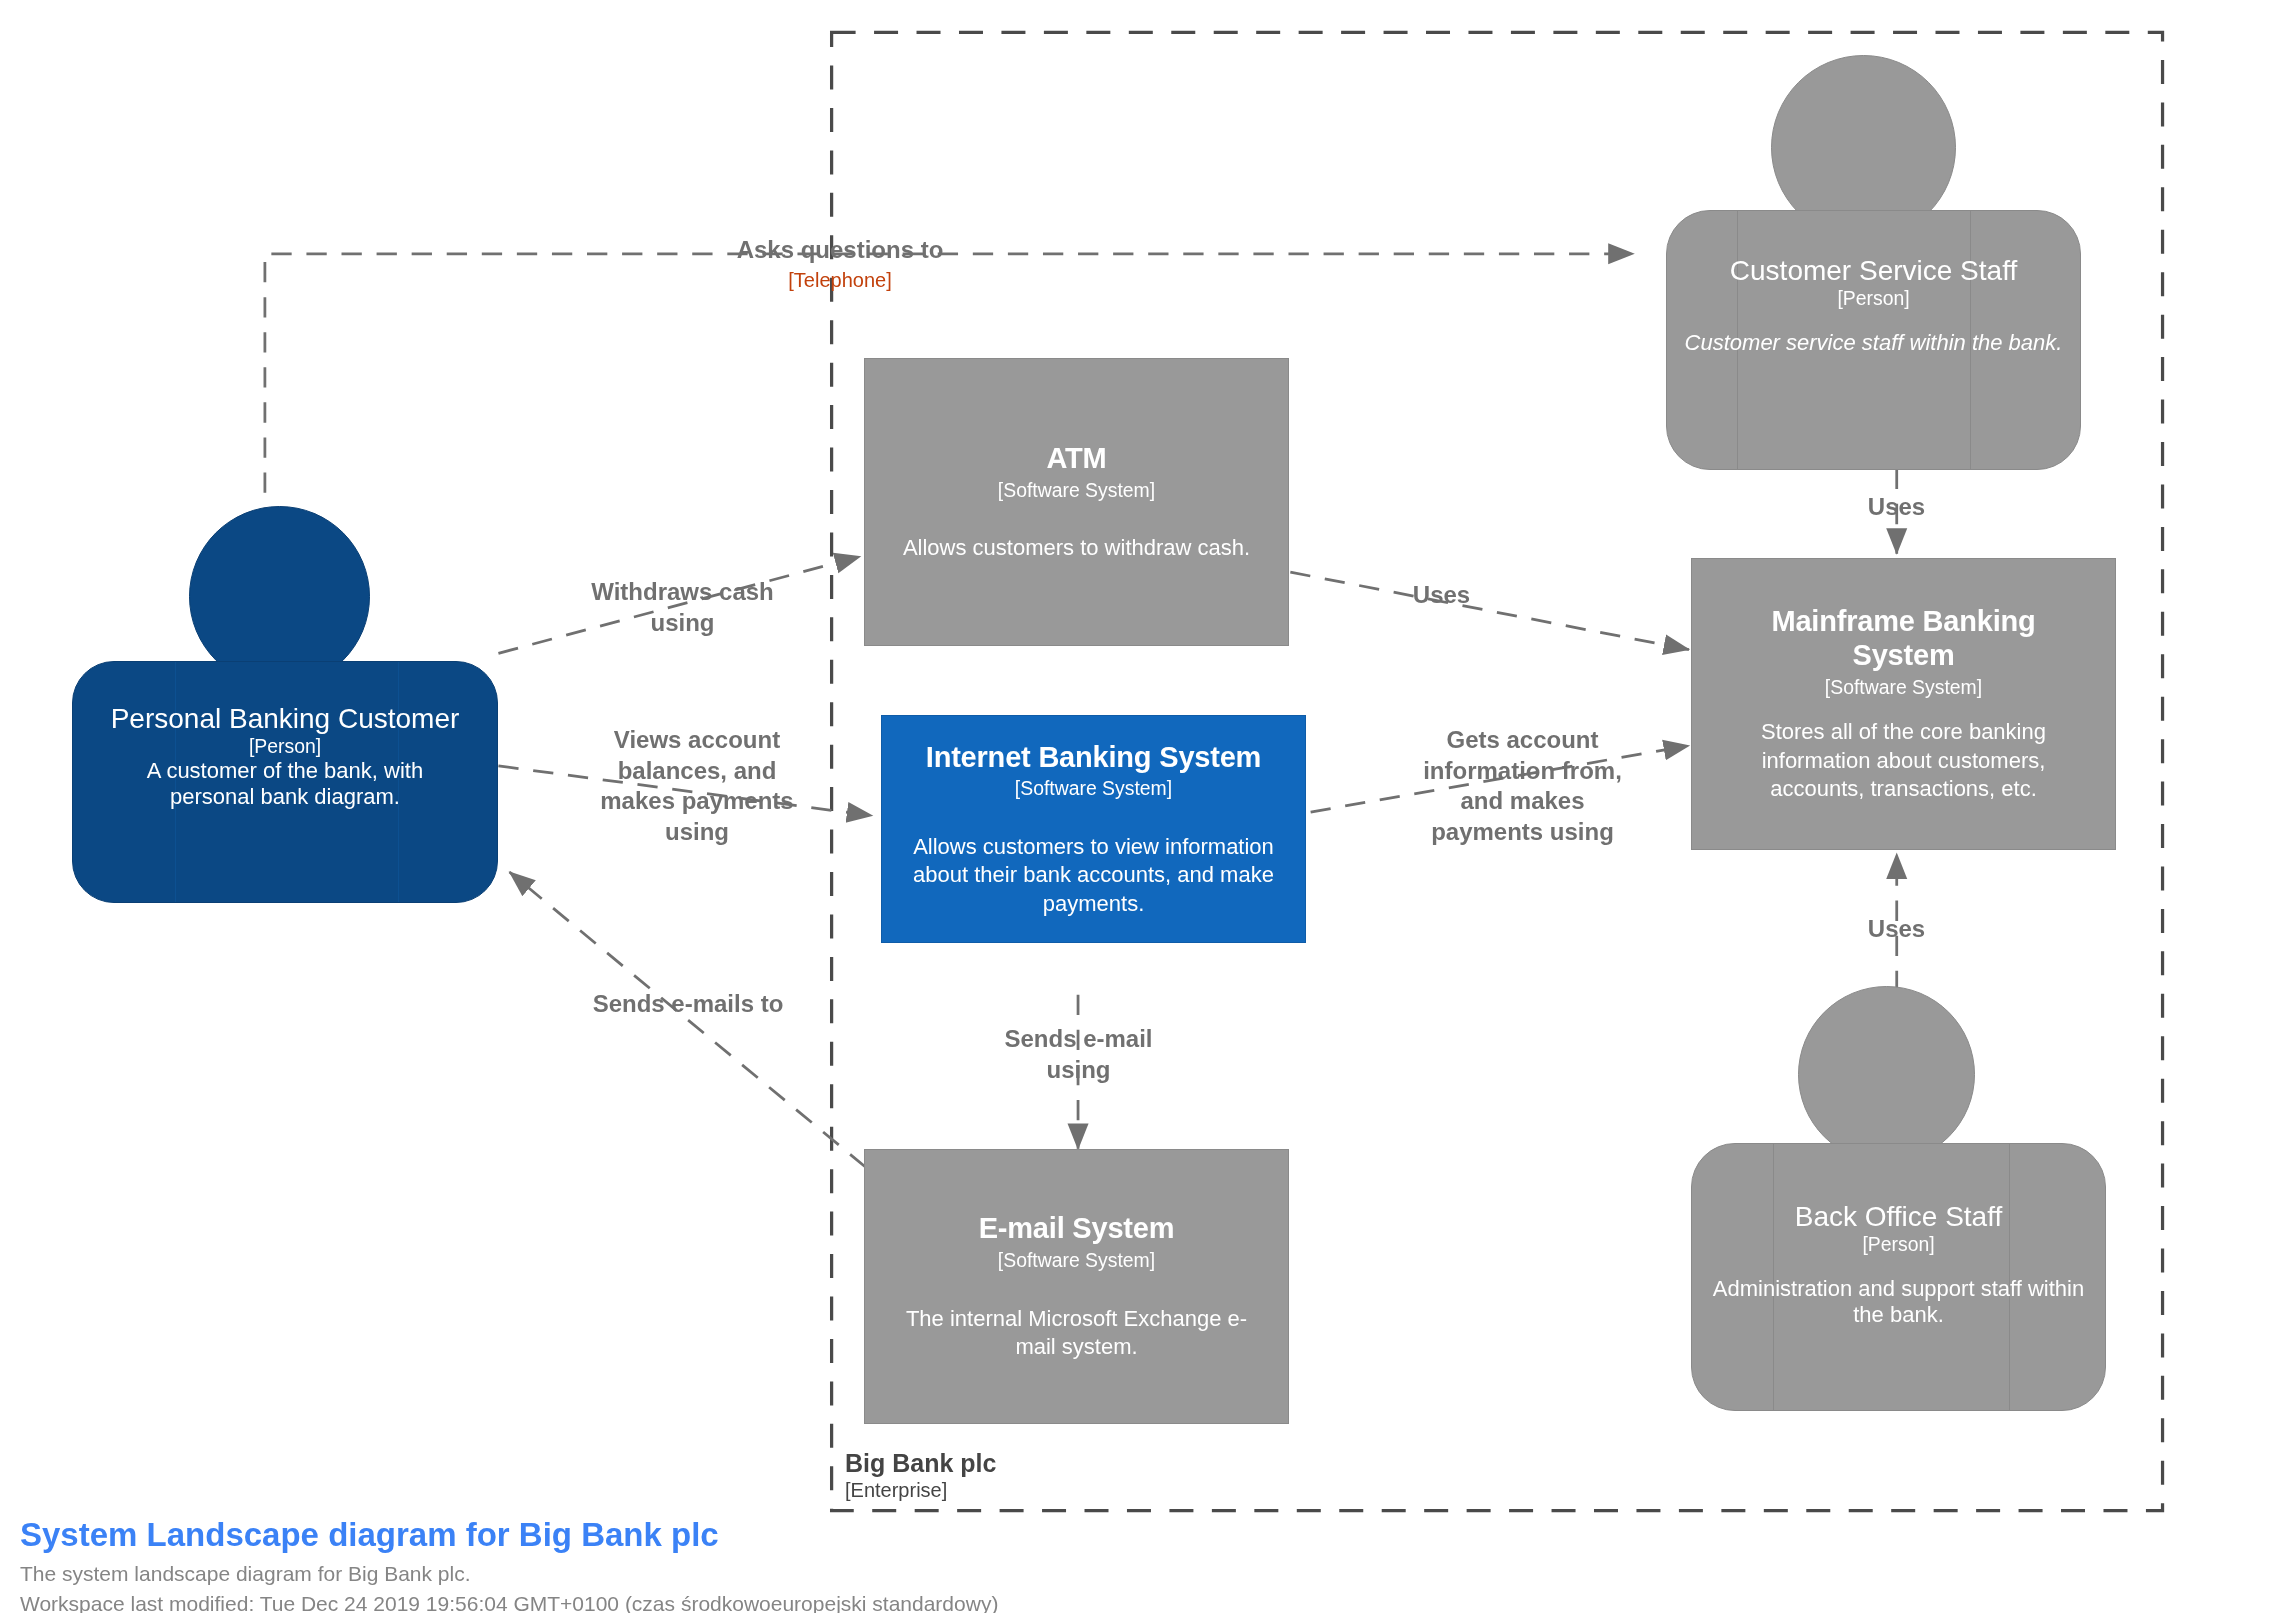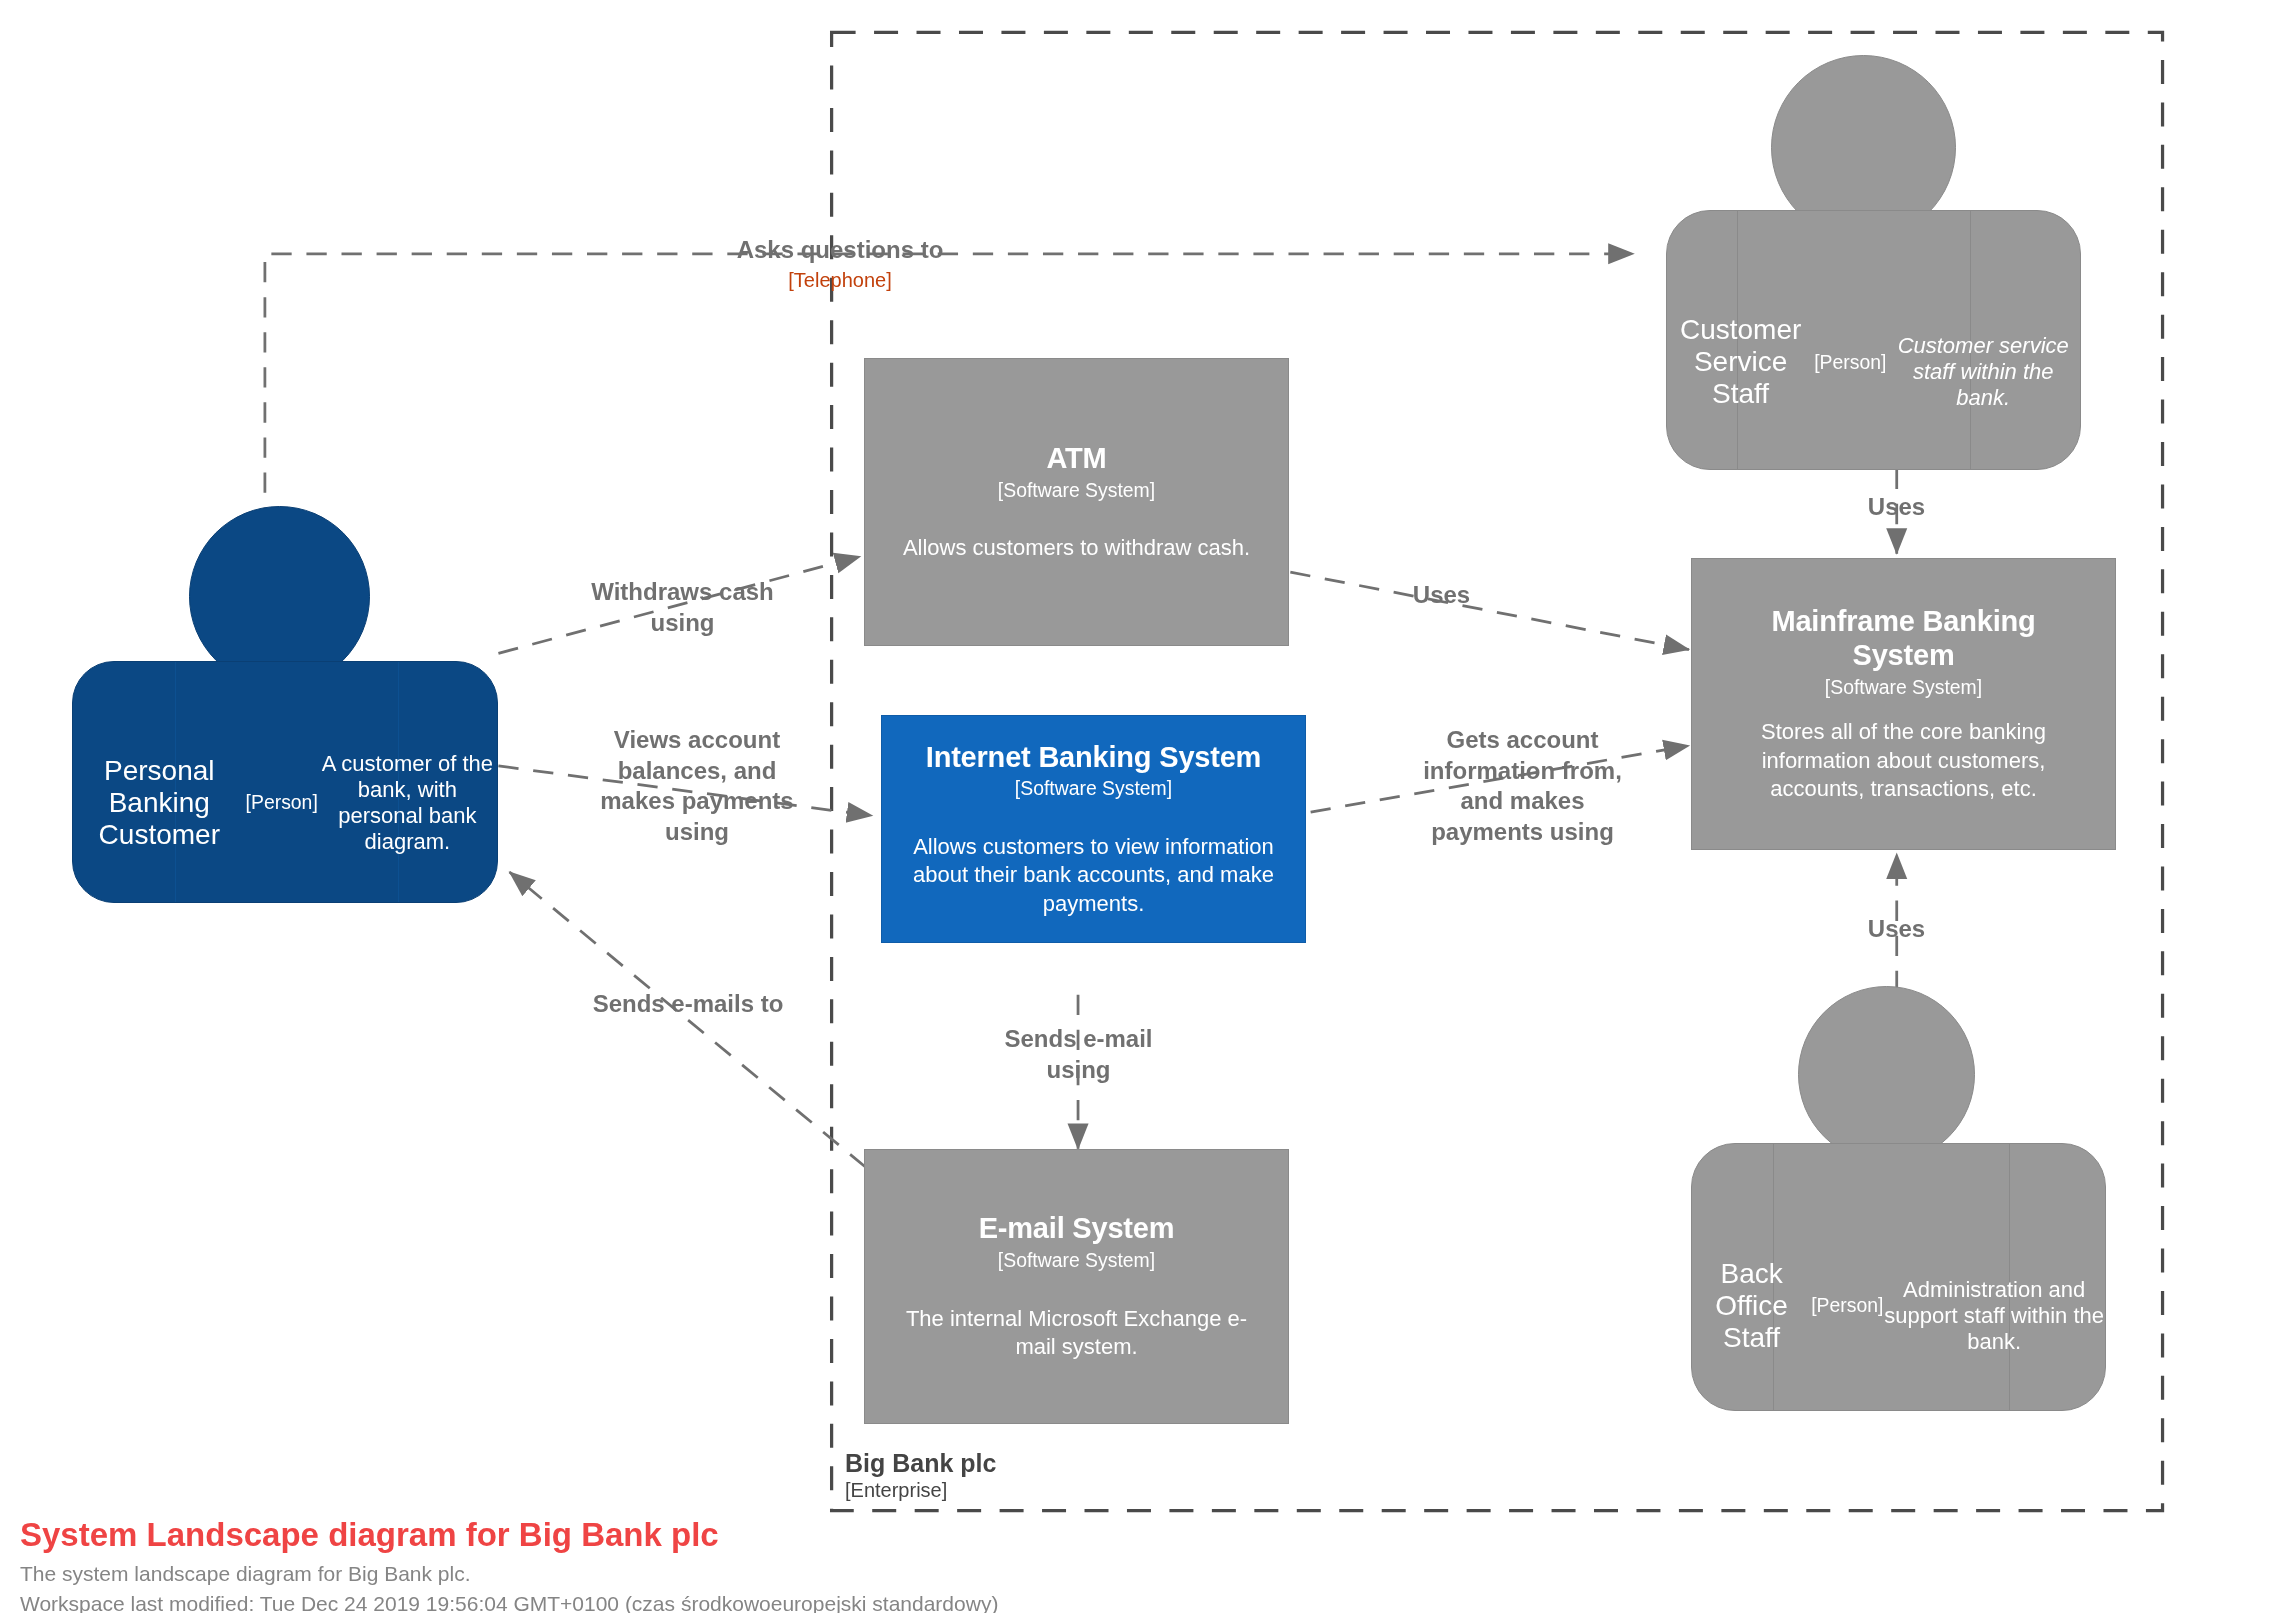--- a/index.html
+++ b/index.html
@@ -77,7 +77,7 @@
     position: absolute;
     box-sizing: border-box;
     display: flex;
-    flex-direction: row;
+    flex-direction: column;
     align-items: center;
     text-align: center;
     color: #ffffff;

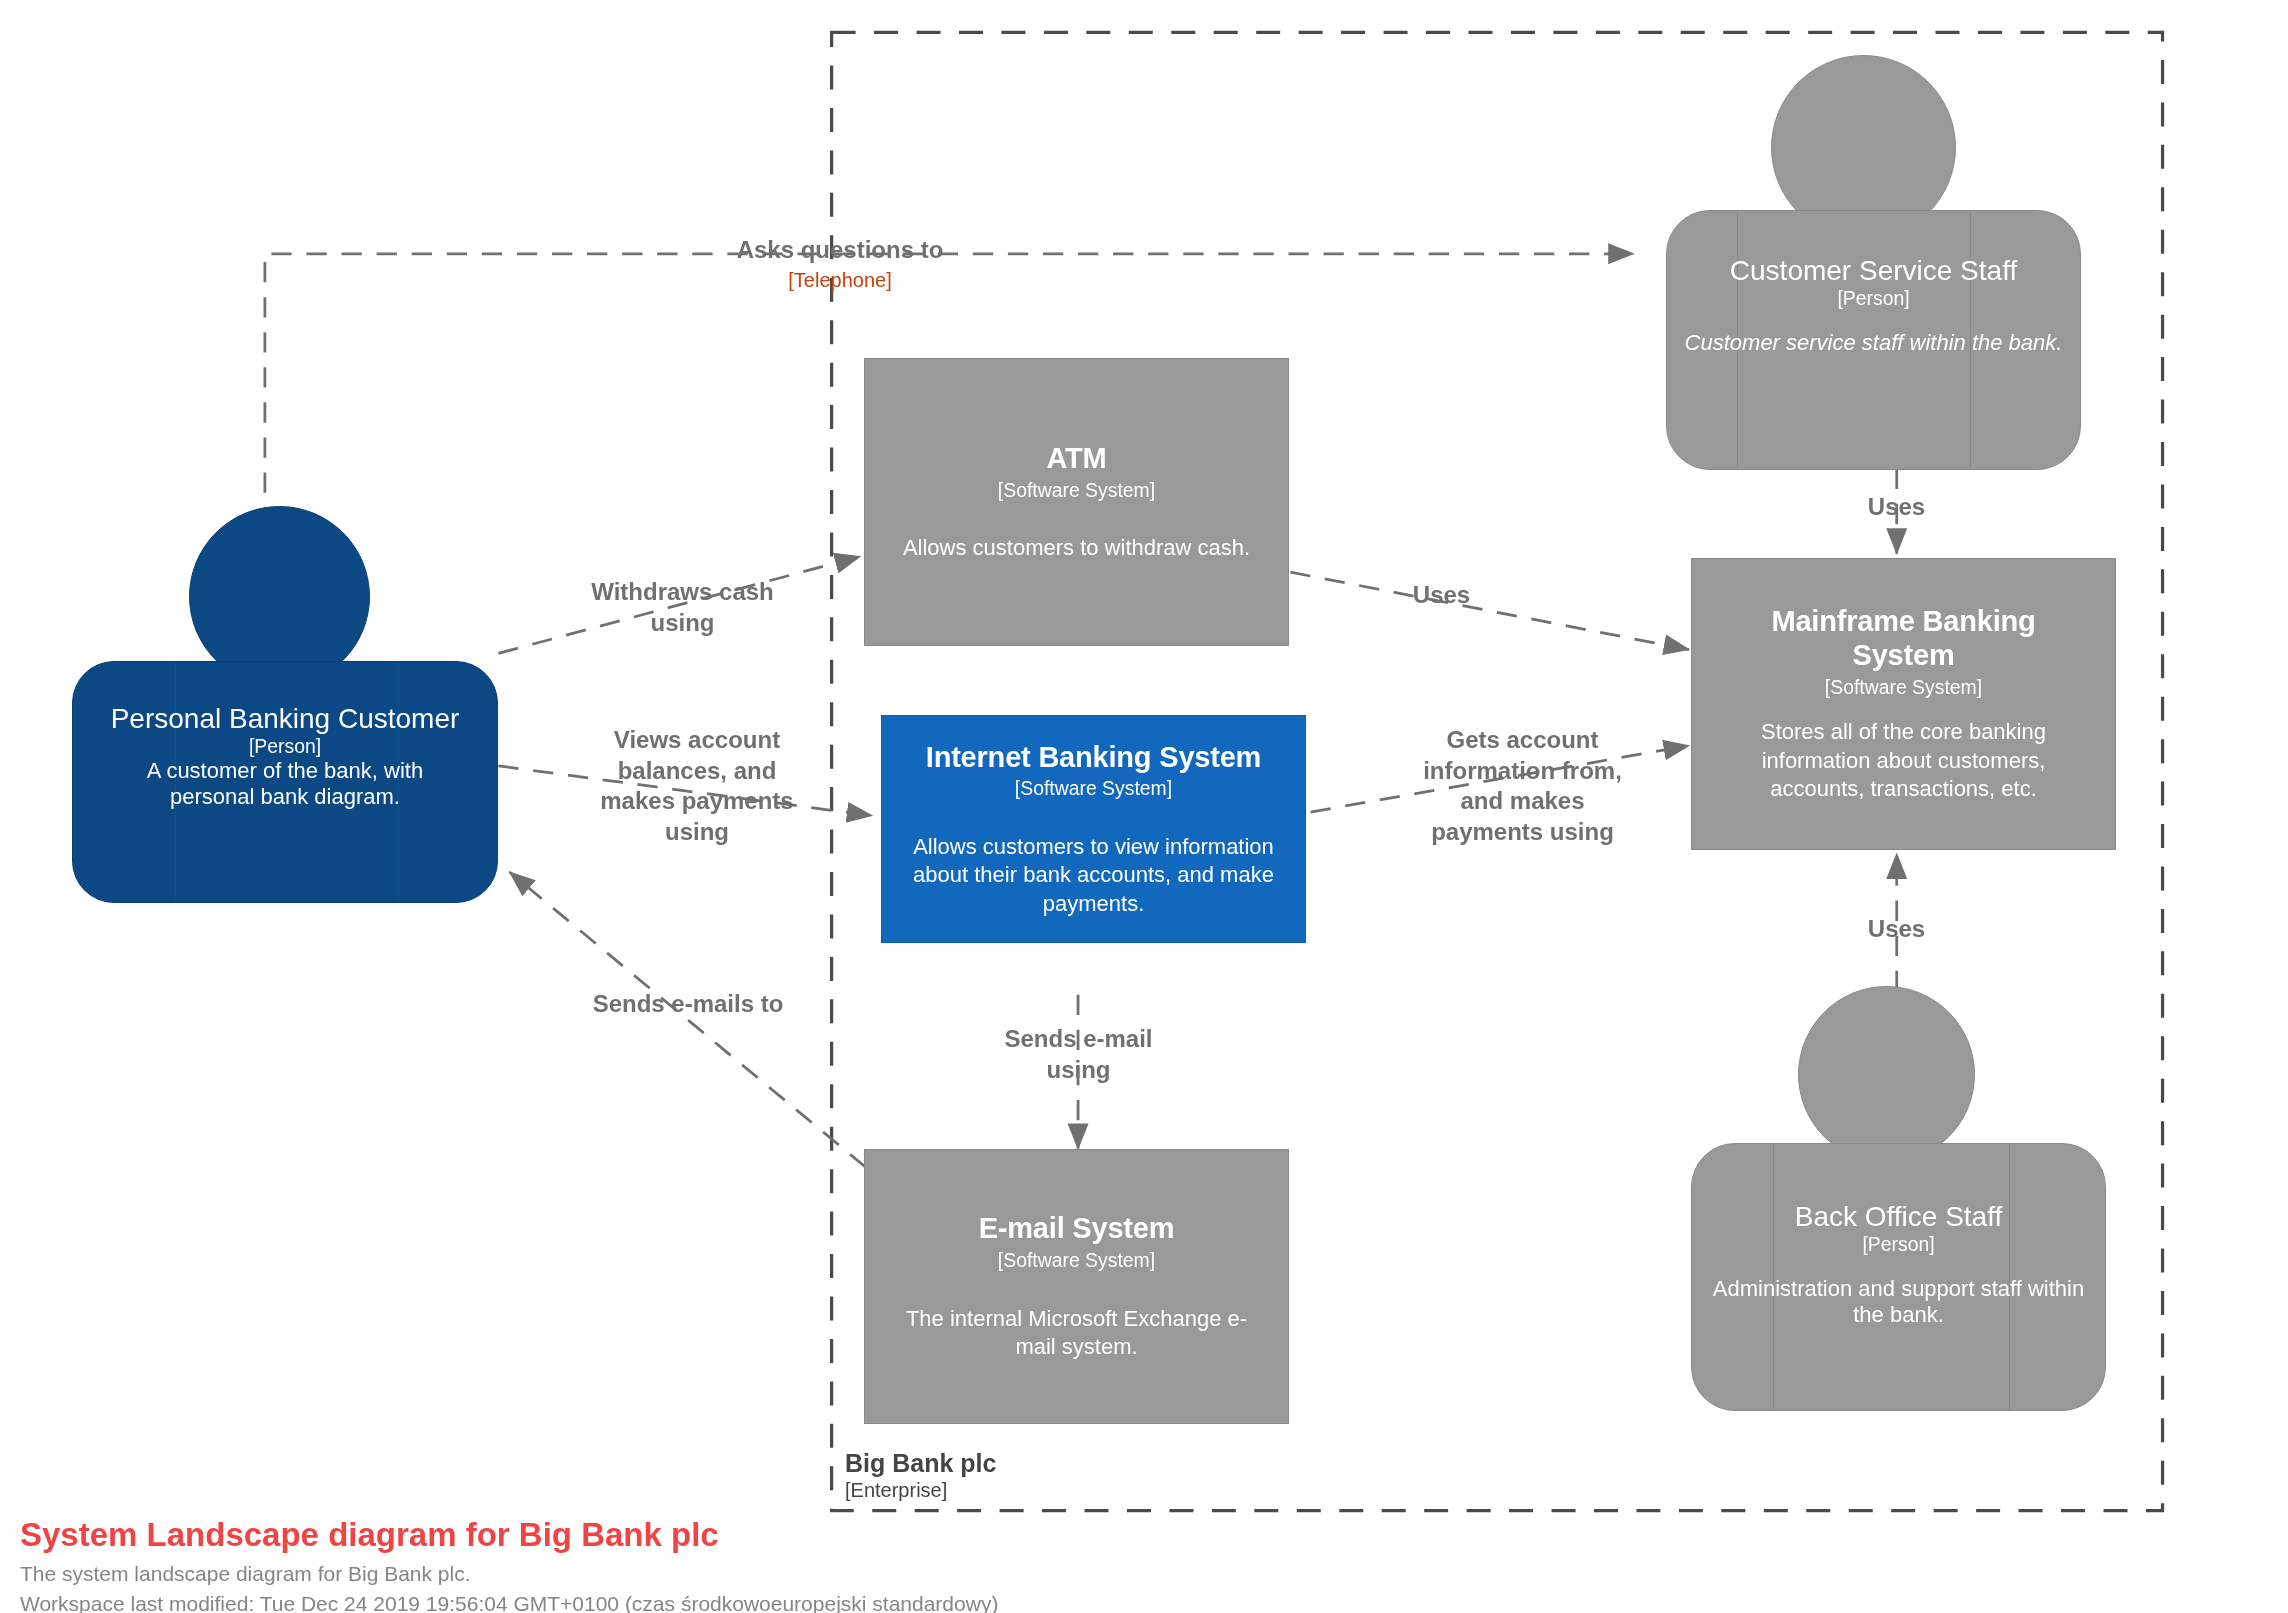--- a/index.html
+++ b/index.html
@@ -145,7 +145,7 @@
   .caption .cap-title {
     font-size: 33px;
     font-weight: bold;
-    color: #ef4444;
+    color: #3b82f6;
     display: block;
     line-height: 1.25;
   }

